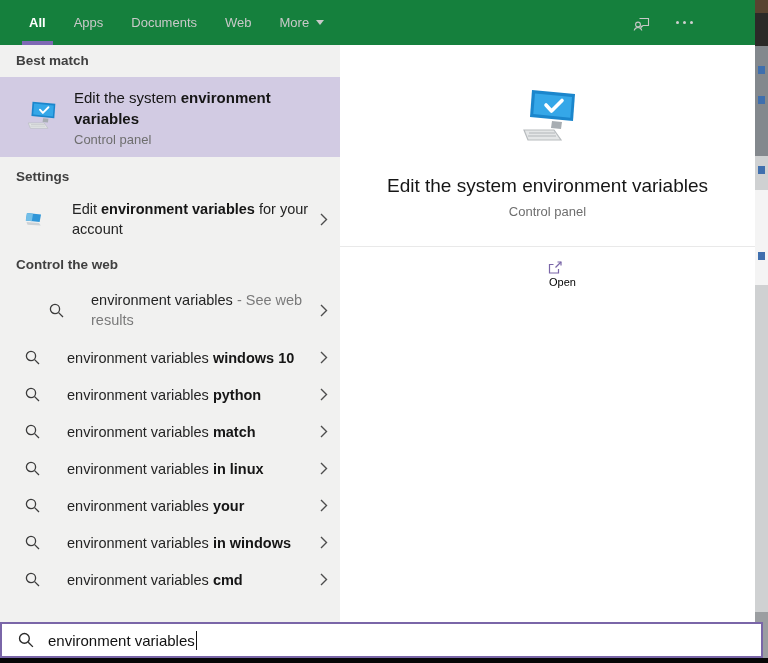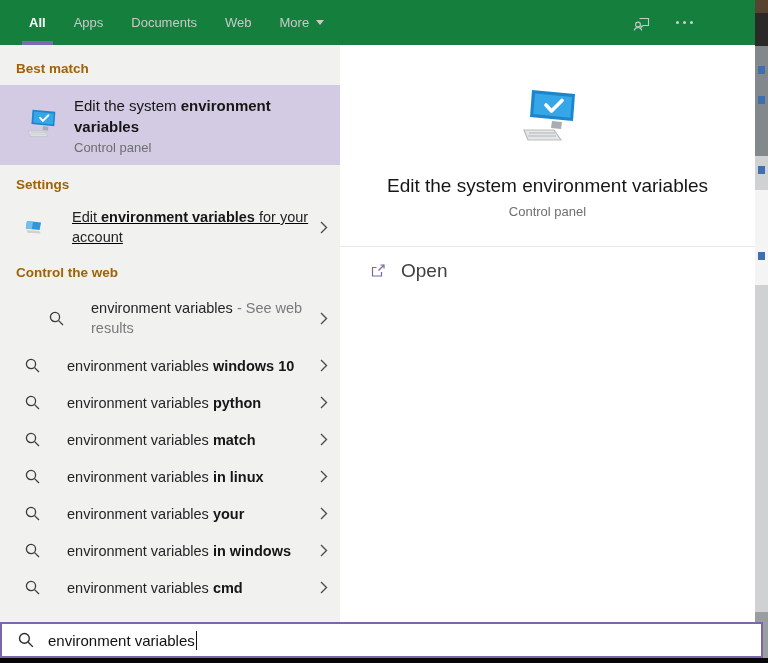--- a/index.html
+++ b/index.html
@@ -29,7 +29,7 @@
   
   .body{display:flex;height:577px;}
   .left-panel{width:340px;background:#f1f1f0;}
-  .section-header{font-size:13.5px;font-weight:bold;color:#a16207;padding:16px 0 6px 16px;height:18px;}
+  .section-header{font-size:13.5px;font-weight:bold;color:#404040;padding:8px 0 6px 16px;height:18px;}
   .section-header.gap{padding-top:12px;}
   .bm-row{height:80px;background:#d2cbe3;display:flex;align-items:center;padding-left:24px;cursor:pointer;}
   .bm-icon{margin-right:16px;flex:none;}

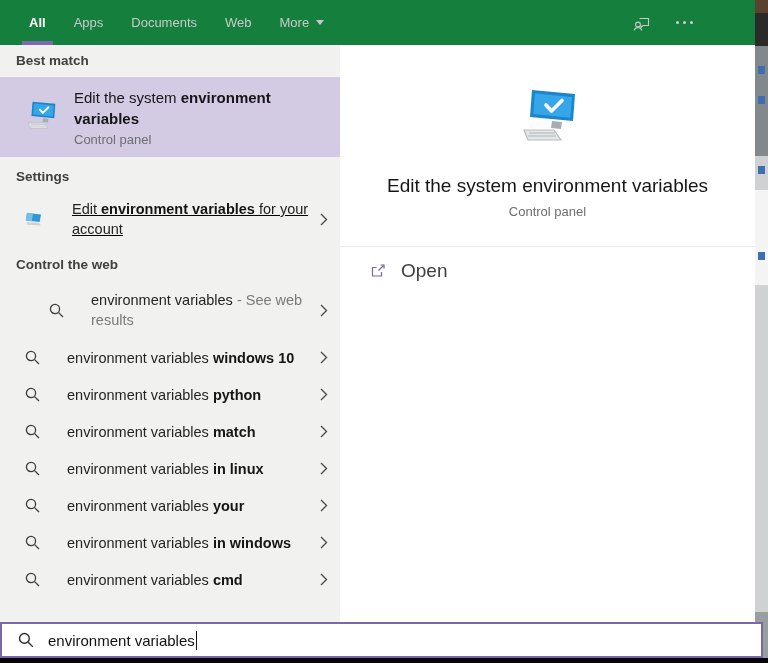--- a/index.html
+++ b/index.html
@@ -41,7 +41,7 @@
   .row-text{font-size:14.5px;color:#242424;line-height:20px;flex:1;padding-right:6px;}
   .row-text b{font-weight:700;color:#161616;}
   .row-text .gray{color:#7a7a7a;}
-  .settings-row{min-height:52px;text-decoration:underline;}
+  .settings-row{min-height:52px;}
   .settings-row .icn{margin-right:28px;}
   .web-row{height:37px;}
   .web-row.tall{height:58px;margin-left:24px;}

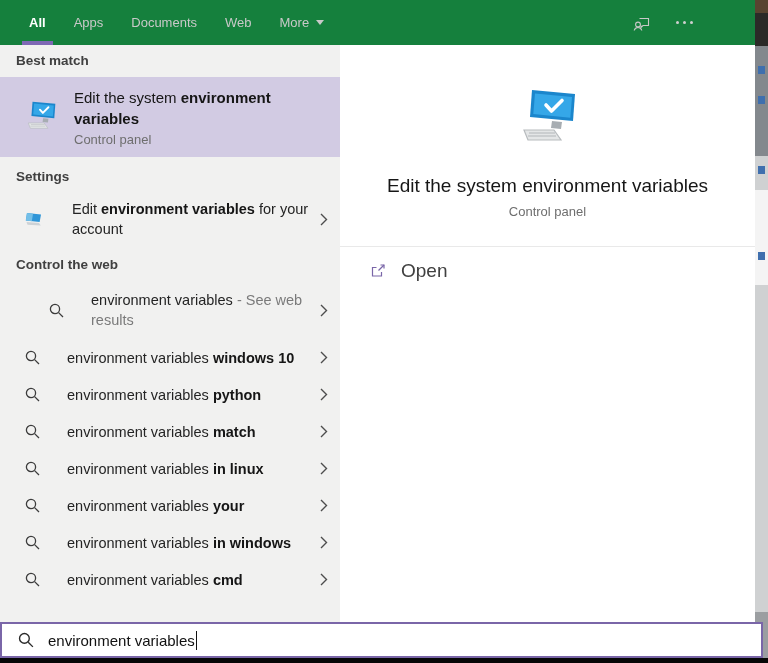--- a/index.html
+++ b/index.html
@@ -52,7 +52,7 @@
   .hero-title{font-size:19px;color:#161616;margin-top:24px;}
   .hero-sub{font-size:13px;color:#6e6e6e;margin-top:7px;}
   .divider{height:1px;background:#e9e9e9;margin-top:27px;}
-  .open-row{display:flex;align-items:center;padding:13px 0 0 30px;font-size:19px;color:#404040;cursor:pointer;}
+  .open-row{display:flex;align-items:center;padding:13px 0 0 30px;font-size:11px;color:#000000;cursor:pointer;flex-direction:column;}
   .open-row .oicon{margin-right:15px;display:flex;align-items:center;}
   
   .search-bar{position:absolute;left:0;top:622px;width:763px;height:36px;background:#ffffff;

